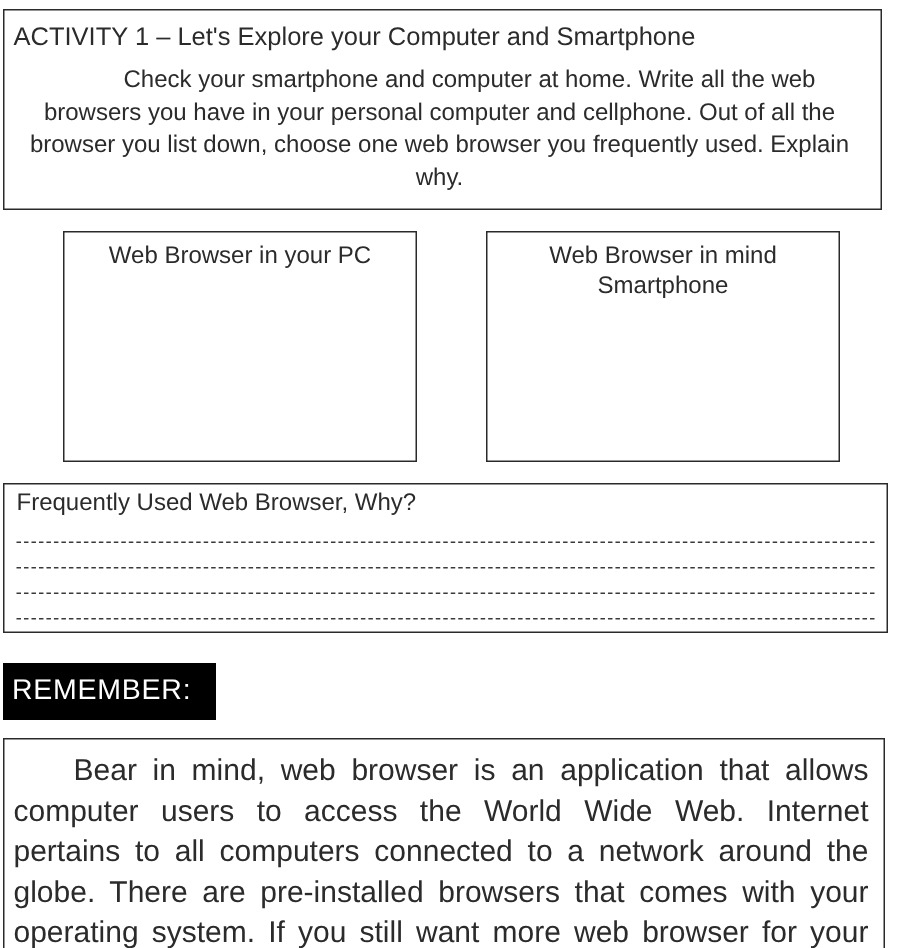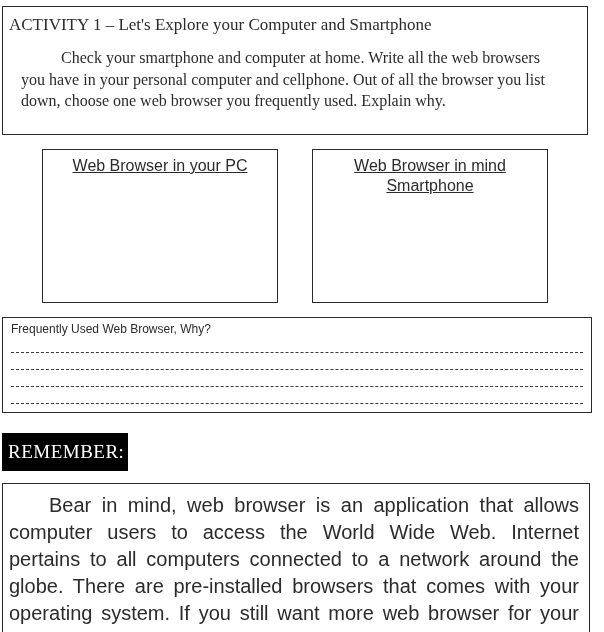--- a/index.html
+++ b/index.html
@@ -19,7 +19,6 @@
     border: 1.5px solid #2a2a2a;
     padding: 6px 10px 10px 6px;
     margin: 0 10px 0 2px;
-    font-family: Liberation Serif, serif;
   }
   .activity-title {
     font-size: 17px;

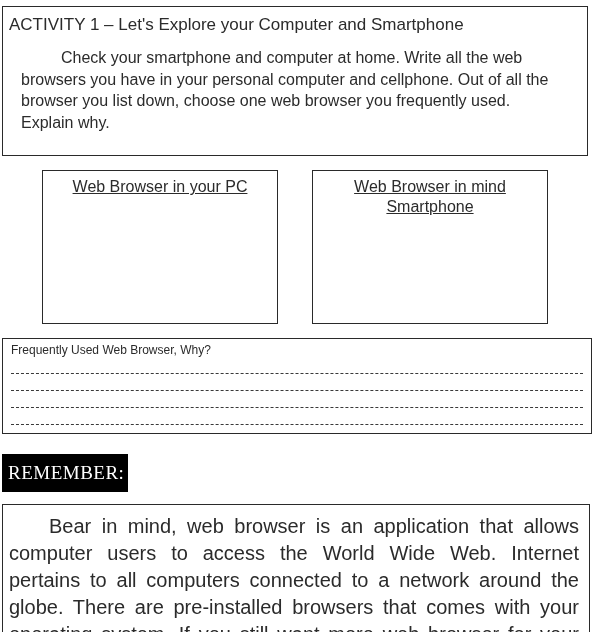--- a/index.html
+++ b/index.html
@@ -27,7 +27,8 @@
   .activity-body {
     font-size: 16px;
     line-height: 1.35;
-    margin: 12px;
+    margin: 0;
+    text-align: center;
   }
   .activity-body-indent {
     display:inline-block;

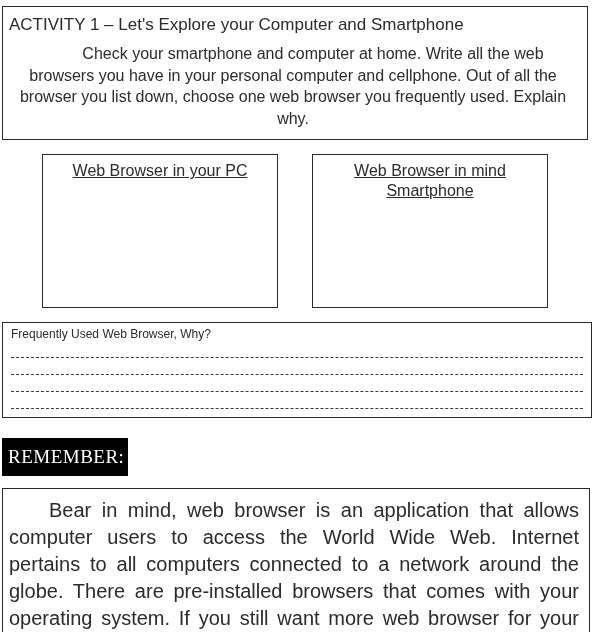--- a/index.html
+++ b/index.html
@@ -36,9 +36,8 @@
   }
   .two-boxes {
     display: flex;
-    gap: 34px;
+    gap: 46px;
     margin: 14px 28px 0 42px;
-    text-decoration: underline;
   }
   .browser-box {
     border: 1.5px solid #2a2a2a;

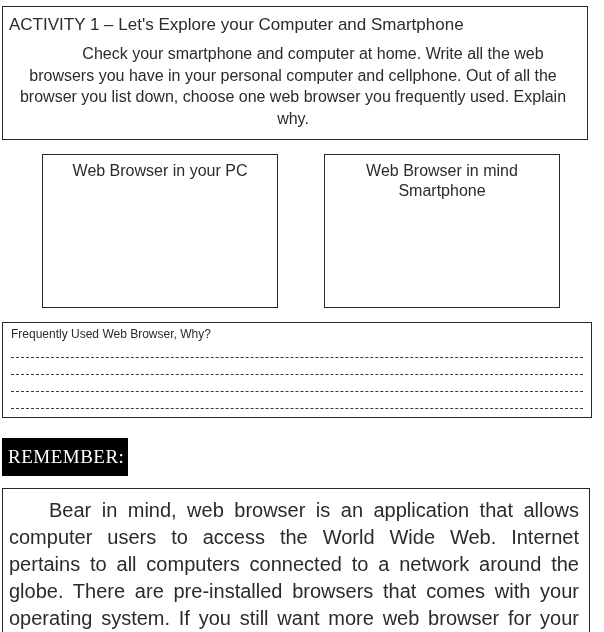--- a/index.html
+++ b/index.html
@@ -55,7 +55,7 @@
     padding: 4px 8px 8px 8px;
   }
   .freq-title {
-    font-size: 12px;
+    font-size: 16px;
     margin: 0 0 4px 0;
   }
   .dash-line {

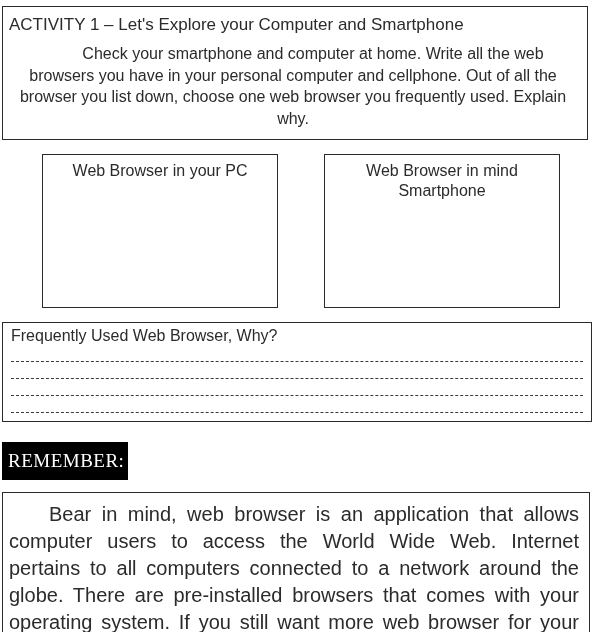--- a/index.html
+++ b/index.html
@@ -69,10 +69,9 @@
     background: #000000;
     color: #ffffff;
     font-size: 19px;
-    padding: 8px 4px 8px 6px;
+    padding: 8px 16px 8px 6px;
     margin: 20px 0 0 2px;
     letter-spacing: 0.5px;
-    font-family: Liberation Serif, serif;
   }
   .remember-box {
     border: 1.5px solid #2a2a2a;

